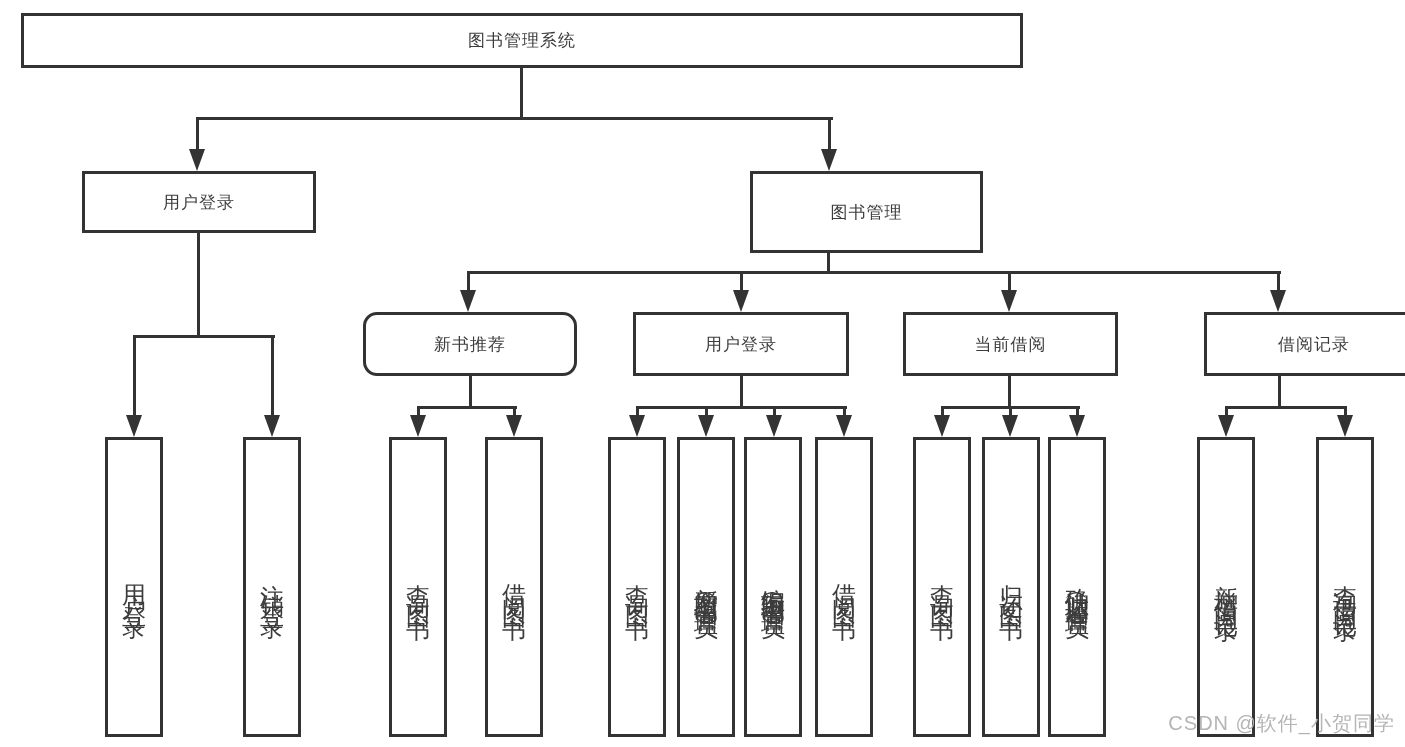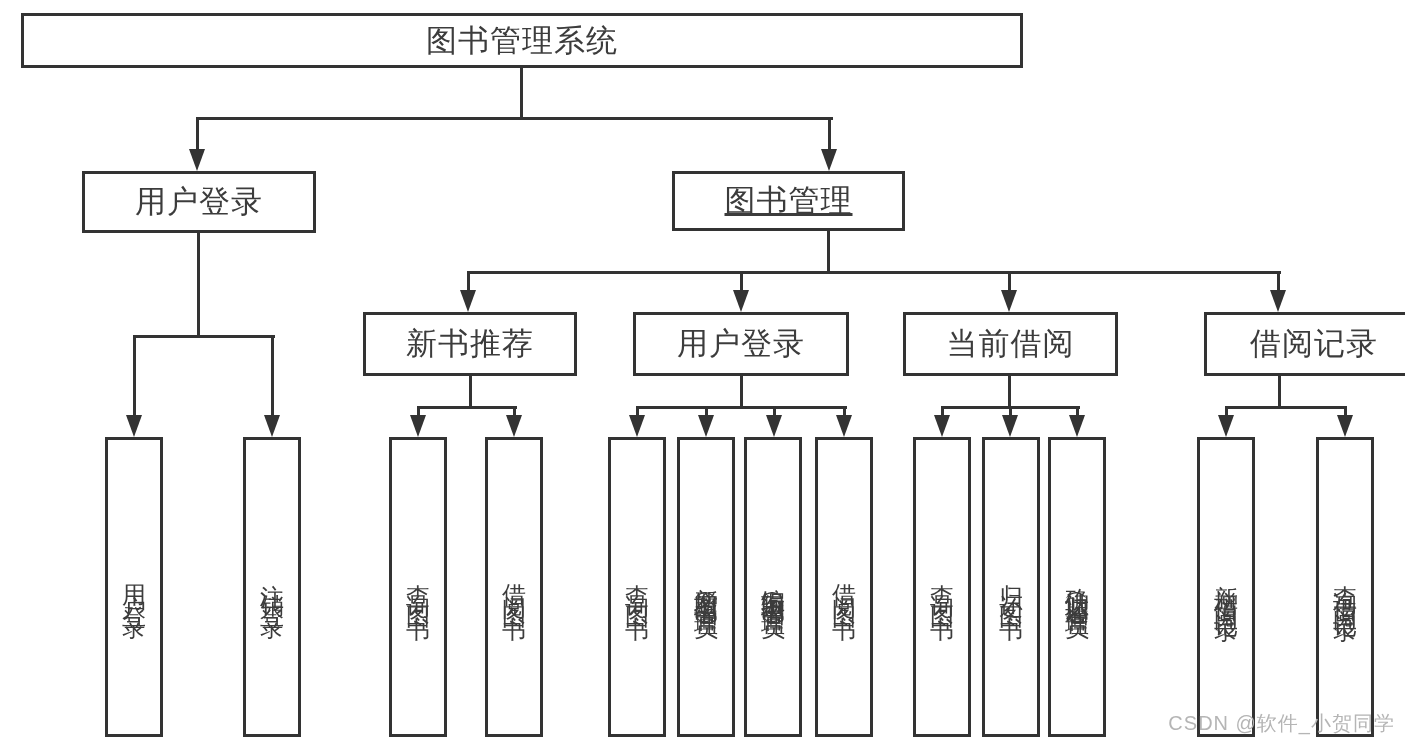--- a/index.html
+++ b/index.html
@@ -32,7 +32,7 @@
     text-align:center;
   }
   .box--h{
-    font-size:31px;
+    font-size:17px;
     letter-spacing:1px;
     white-space:nowrap;
   }

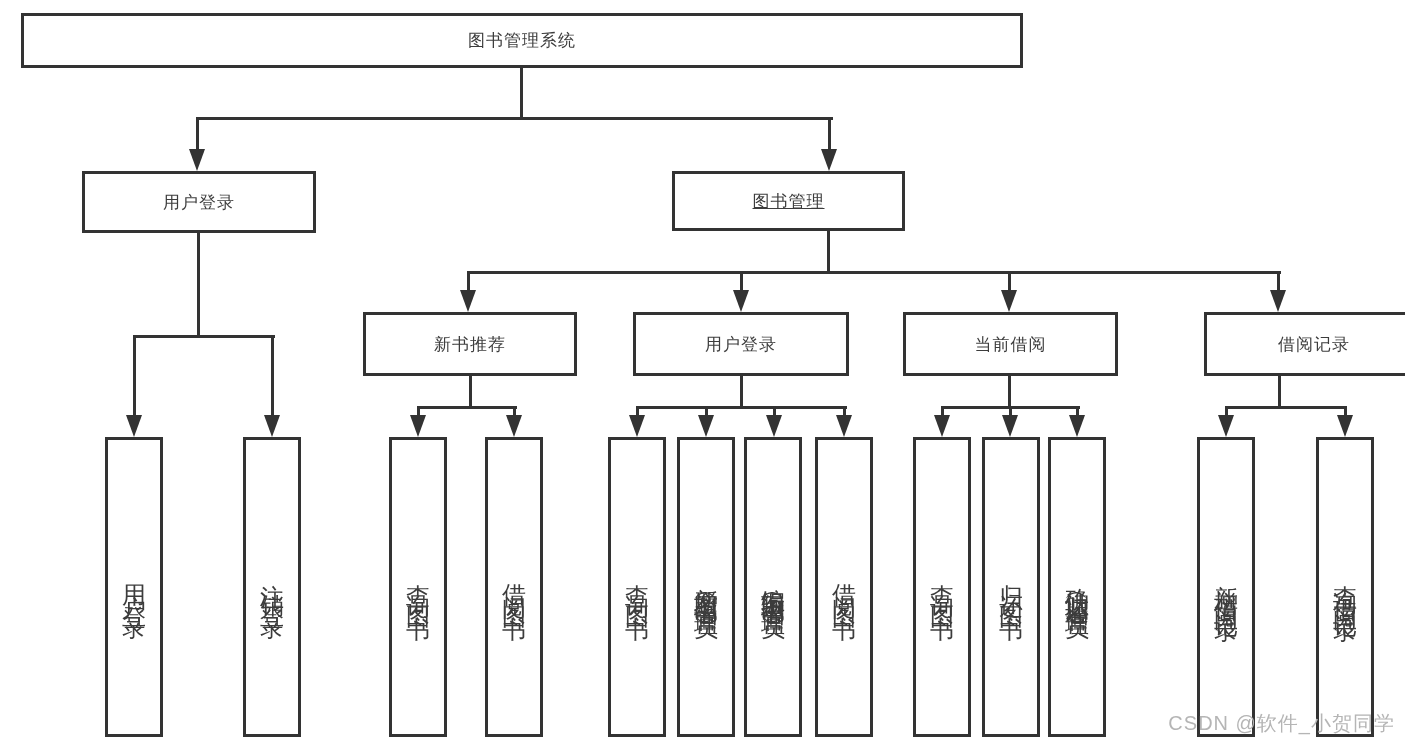--- a/index.html
+++ b/index.html
@@ -138,7 +138,7 @@
   <div class="box box--h" style="left:82px;top:171px;width:234px;height:62px;">
     <span>用户登录</span>
   </div>
-  <div class="box box--h" style="left:672px;top:171px;width:233px;height:60px;text-decoration:underline;">
+  <div class="box box--h" style="left:750px;top:171px;width:233px;height:82px;">
     <span>图书管理</span>
   </div>
 

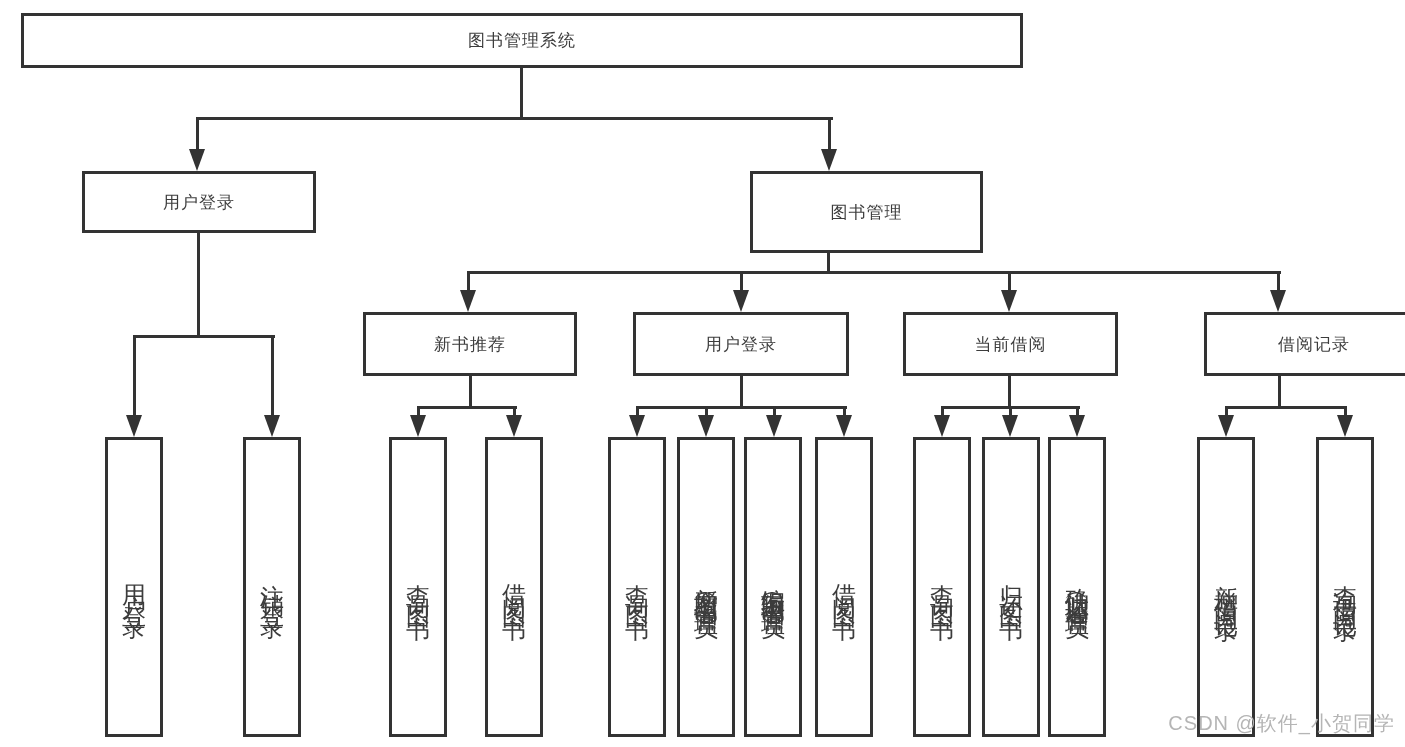--- a/index.html
+++ b/index.html
@@ -142,7 +142,7 @@
     <span>图书管理</span>
   </div>
 
-  <div class="box box--h" style="left:363px;top:312px;width:214px;height:64px;">
+  <div class="box box--h" style="left:363px;top:312px;width:214px;height:64px;border-radius:14px;">
     <span>新书推荐</span>
   </div>
   <div class="box box--h" style="left:633px;top:312px;width:216px;height:64px;">

